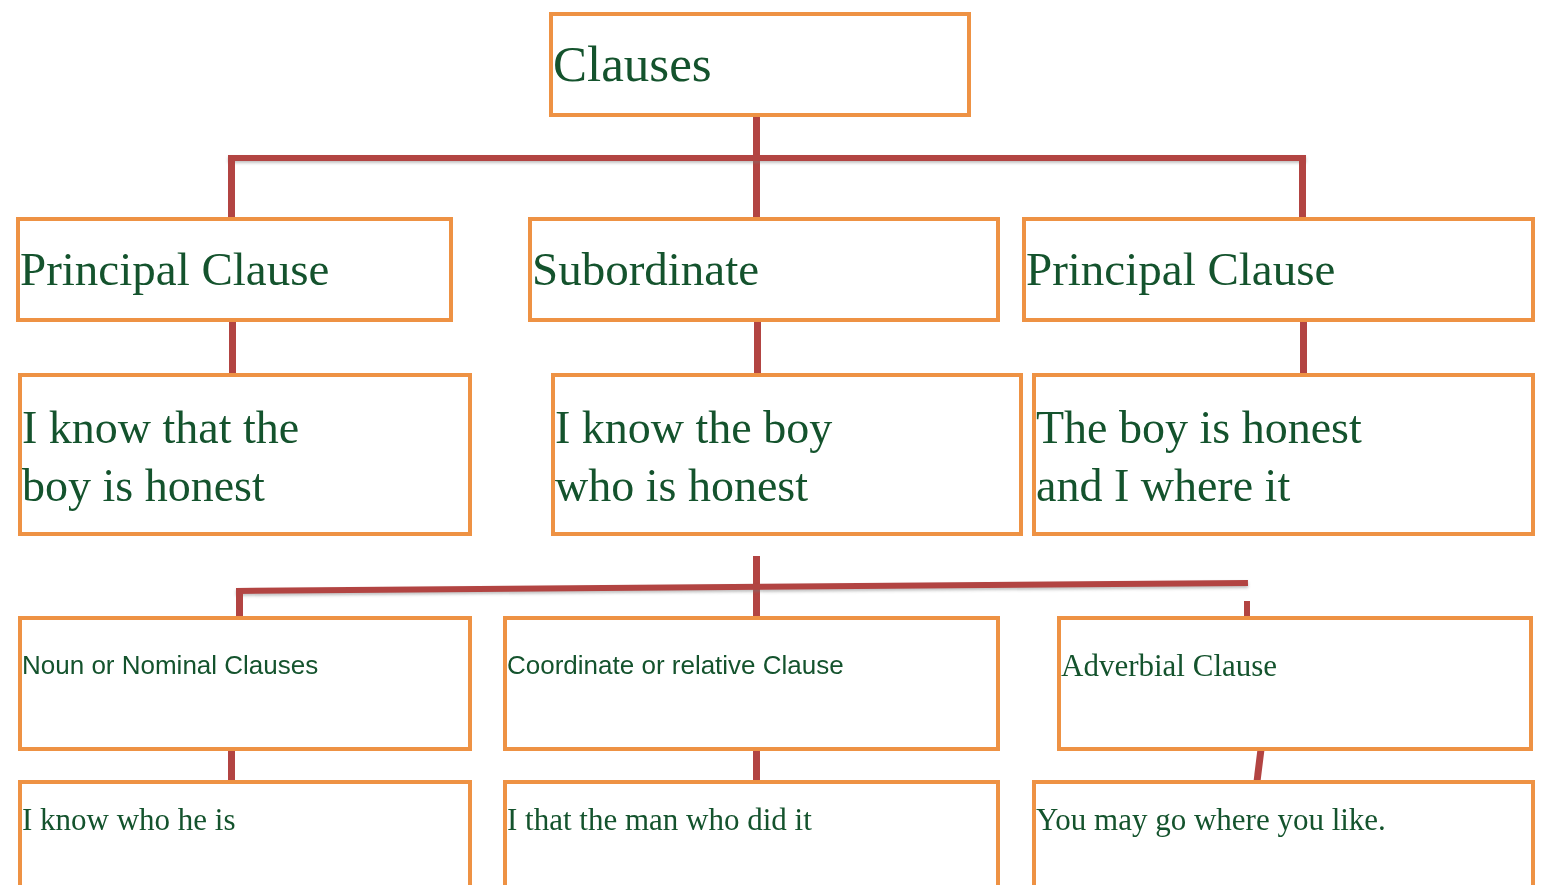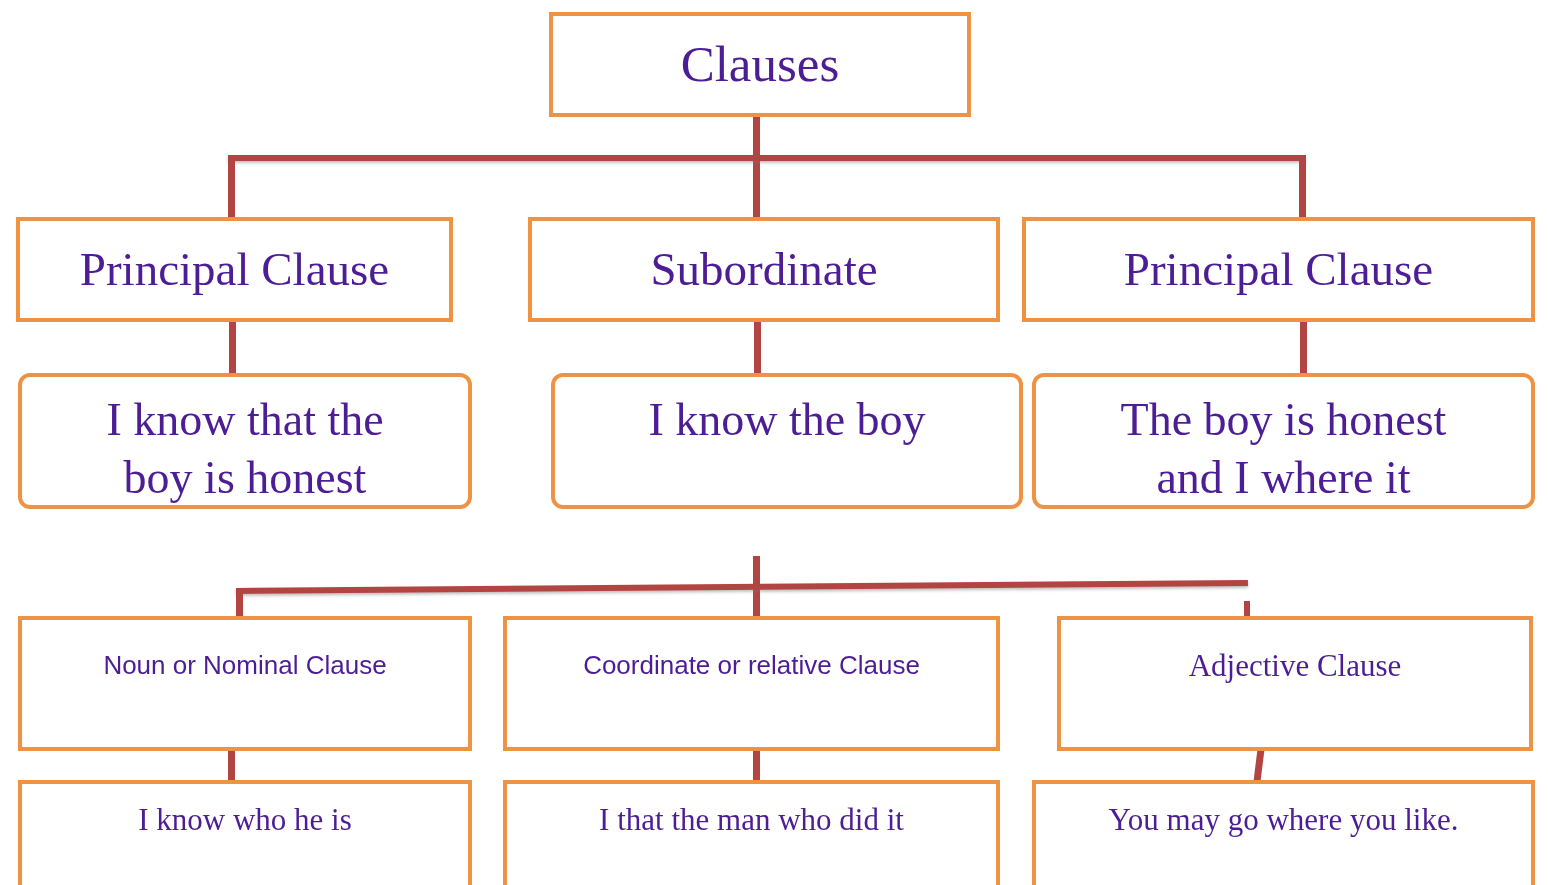--- a/index.html
+++ b/index.html
@@ -27,8 +27,7 @@
   .node .label {
     display: block;
     width: 100%;
-    text-align: center;
-    color: #4c1d95;
+    color: #14532d;
     line-height: 1.18;
   }
   

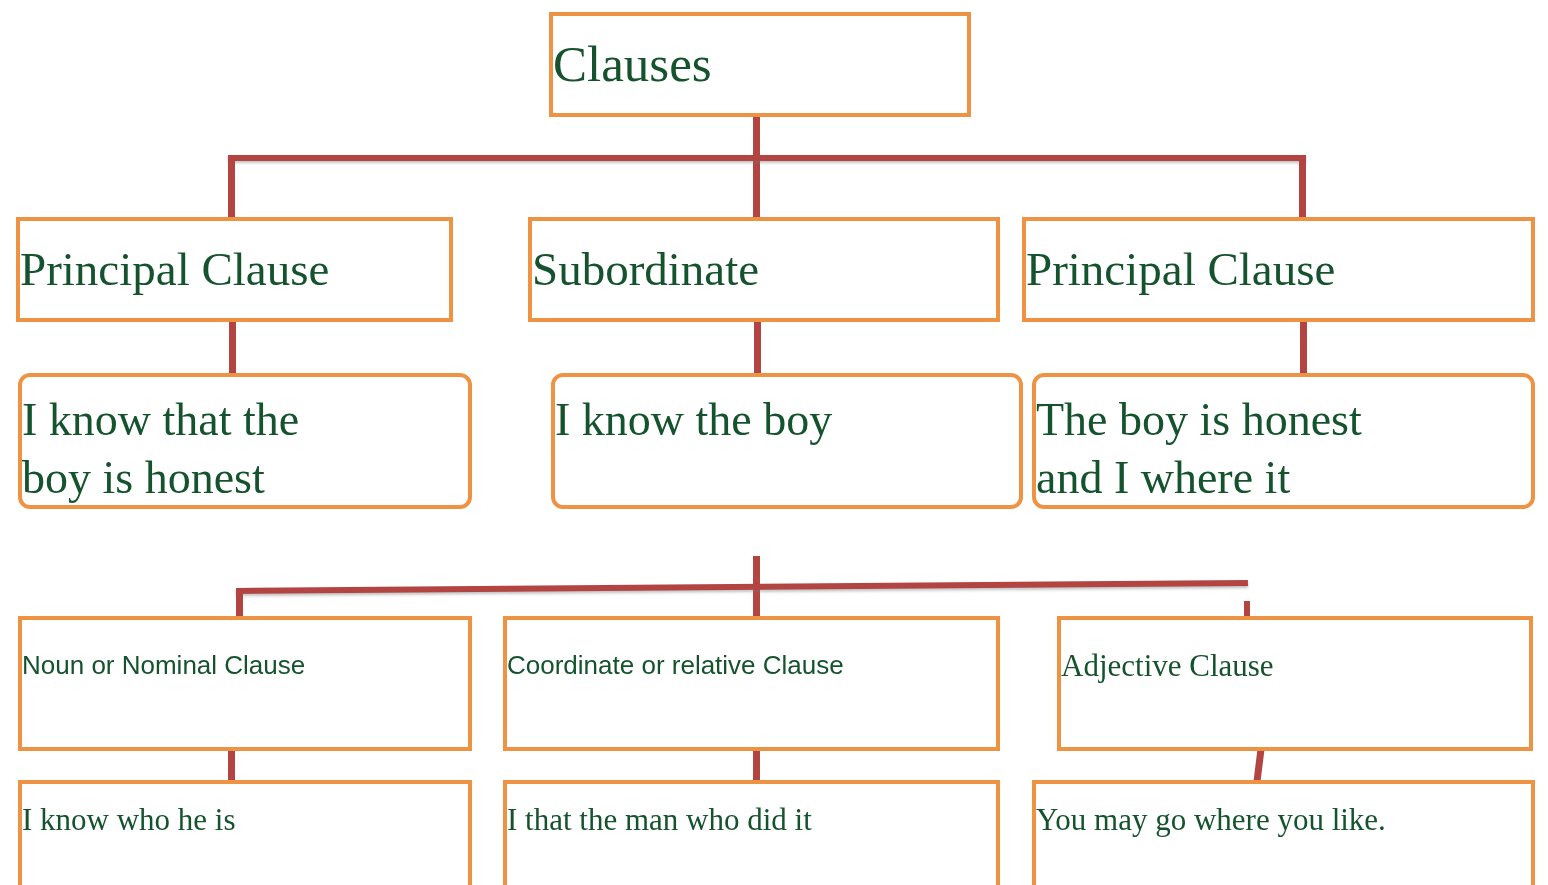--- a/index.html
+++ b/index.html
@@ -42,7 +42,7 @@
   .n-cat-3 { left: 1022px; width: 513px; }
 
   
-  .n-ex { top: 373px; height: 136px; align-items: flex-start; padding-top: 14px; border-radius: 12px; }
+  .n-ex { top: 373px; height: 163px; align-items: flex-start; padding-top: 22px; }
   .n-ex .label { font-size: 46px; line-height: 1.27; }
   .n-ex-1 { left: 18px; width: 454px; }
   .n-ex-2 { left: 551px; width: 472px; }

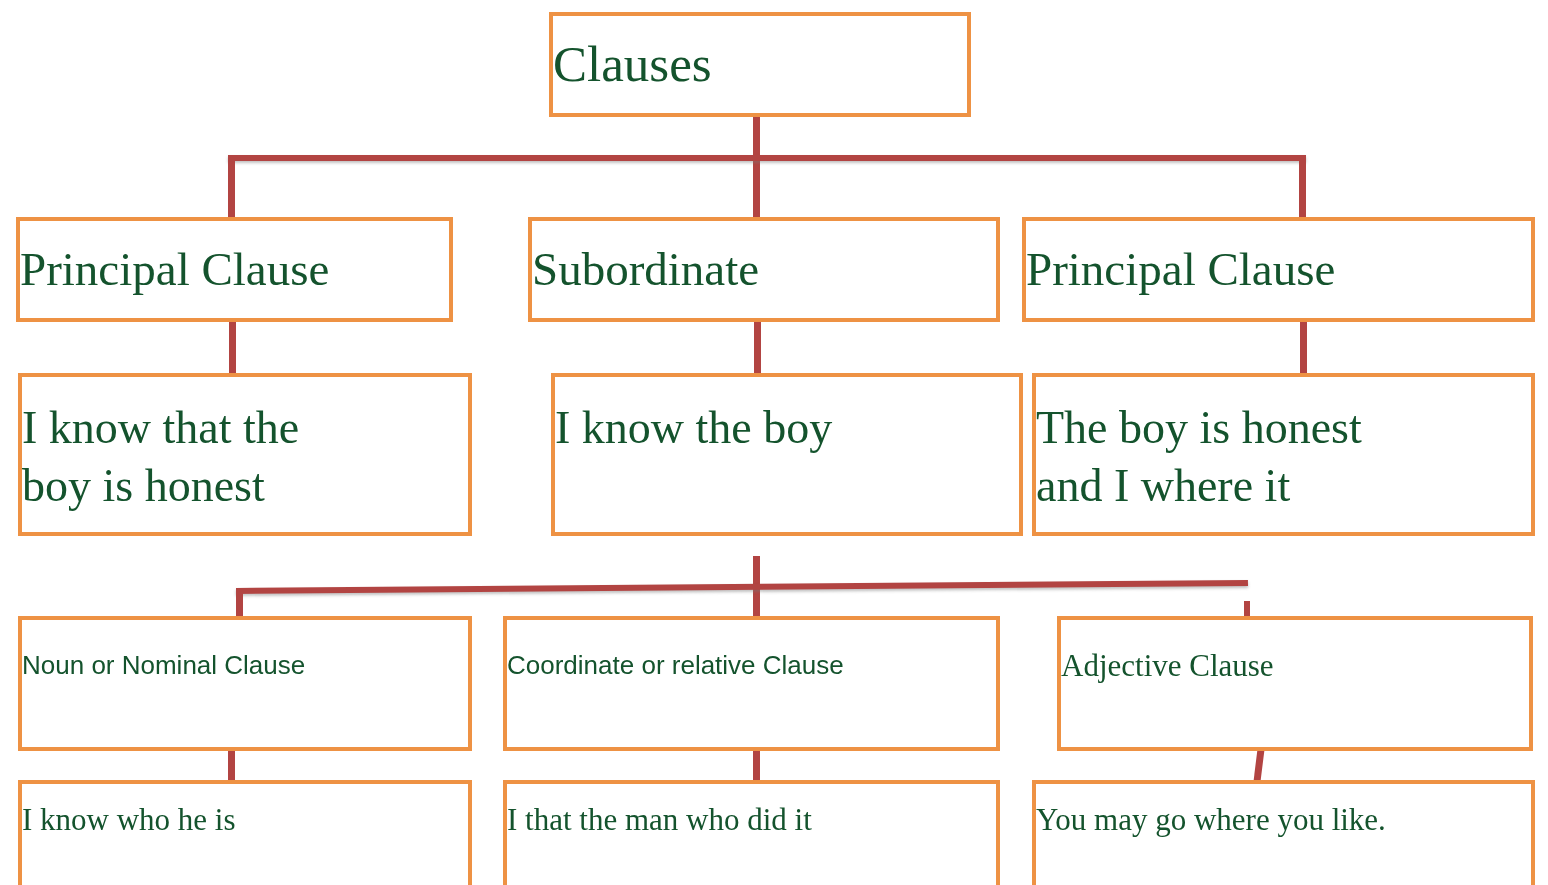--- a/index.html
+++ b/index.html
@@ -148,6 +148,7 @@
   <div class="node n-ex n-ex-2">
     <span class="label">
       <span>I know the boy</span><br>
+      <span>who is honest</span>
     </span>
   </div>
   <div class="node n-ex n-ex-3">

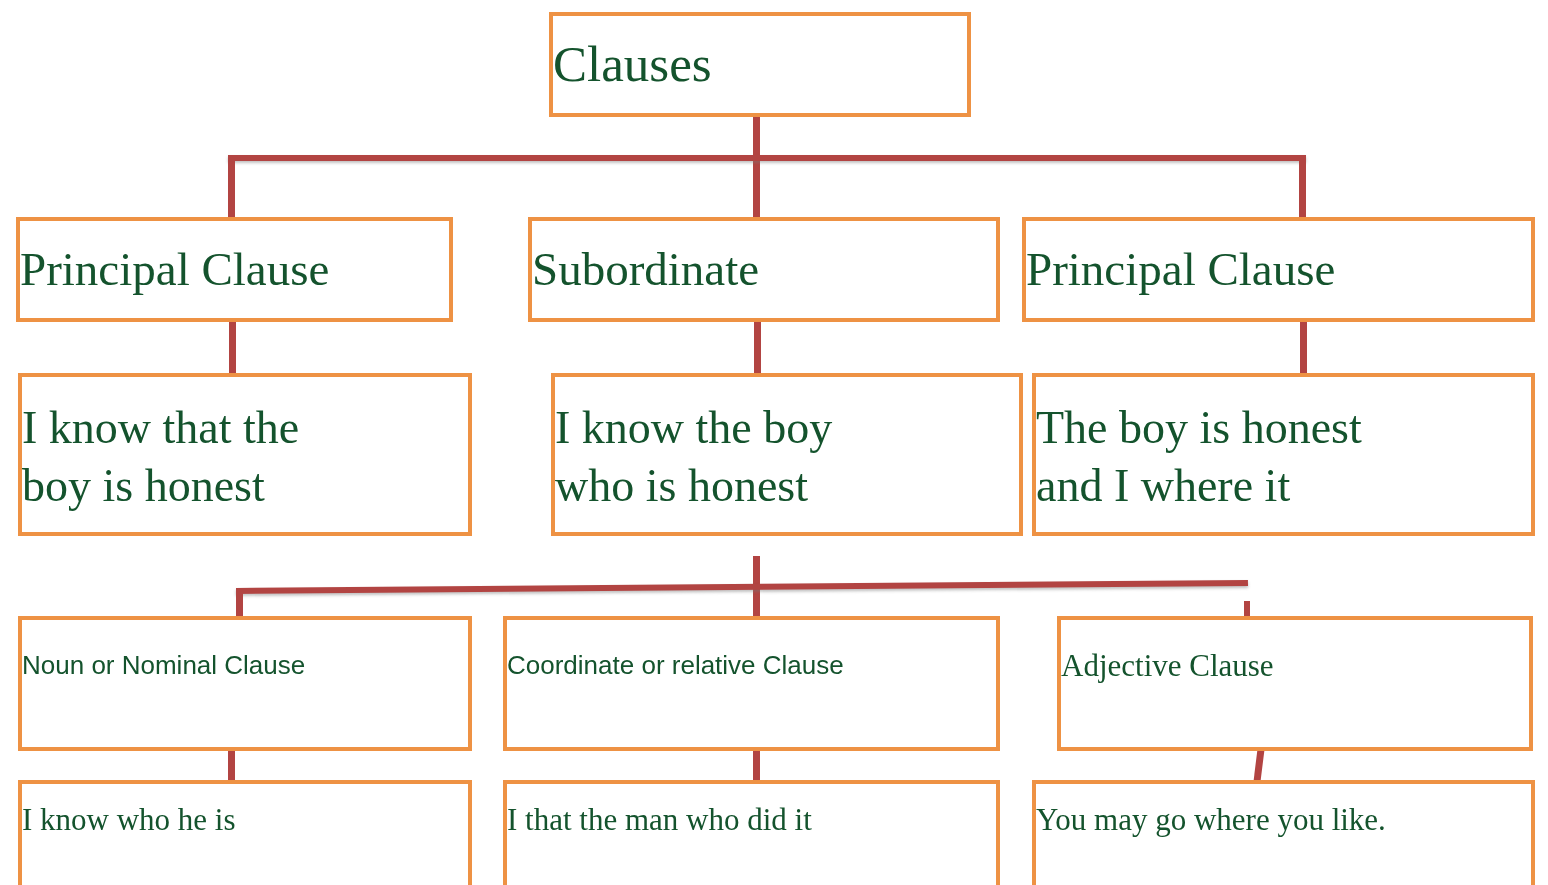--- a/index.html
+++ b/index.html
@@ -159,7 +159,7 @@
   </div>
 
   <div class="node n-sub n-sub-1">
-    <span class="label">Noun or Nominal Clause</span>
+    <span class="label">Noun or Nominal Clauses</span>
   </div>
   <div class="node n-sub n-sub-2">
     <span class="label">Coordinate or relative Clause</span>

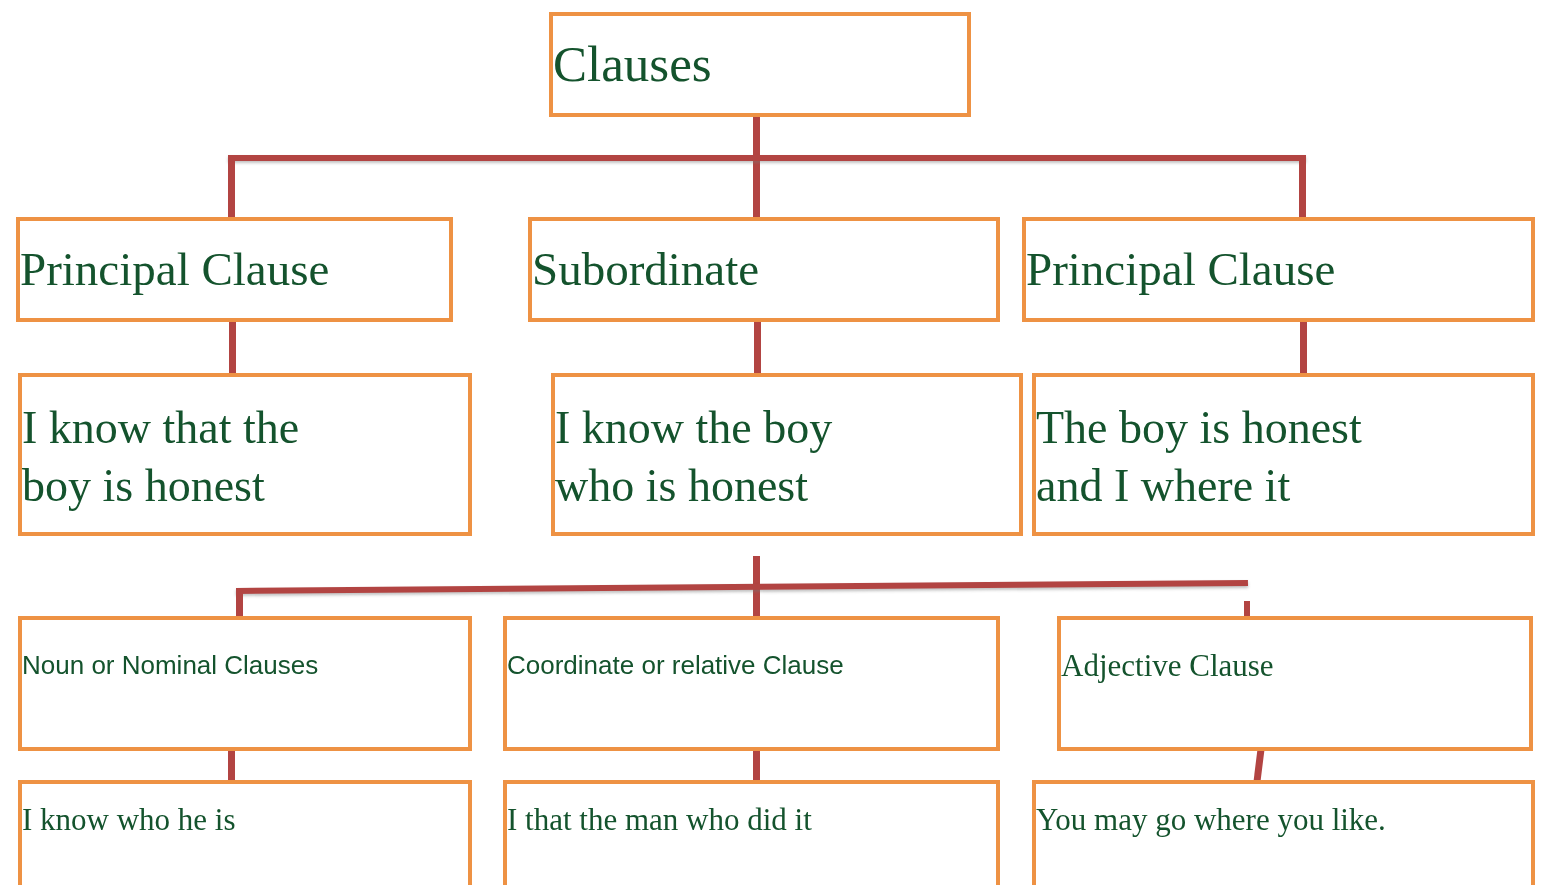--- a/index.html
+++ b/index.html
@@ -165,7 +165,7 @@
     <span class="label">Coordinate or relative Clause</span>
   </div>
   <div class="node n-sub n-sub-3">
-    <span class="label">Adjective Clause</span>
+    <span class="label">Adverbial Clause</span>
   </div>
 
   <div class="node n-sex n-sex-1">

